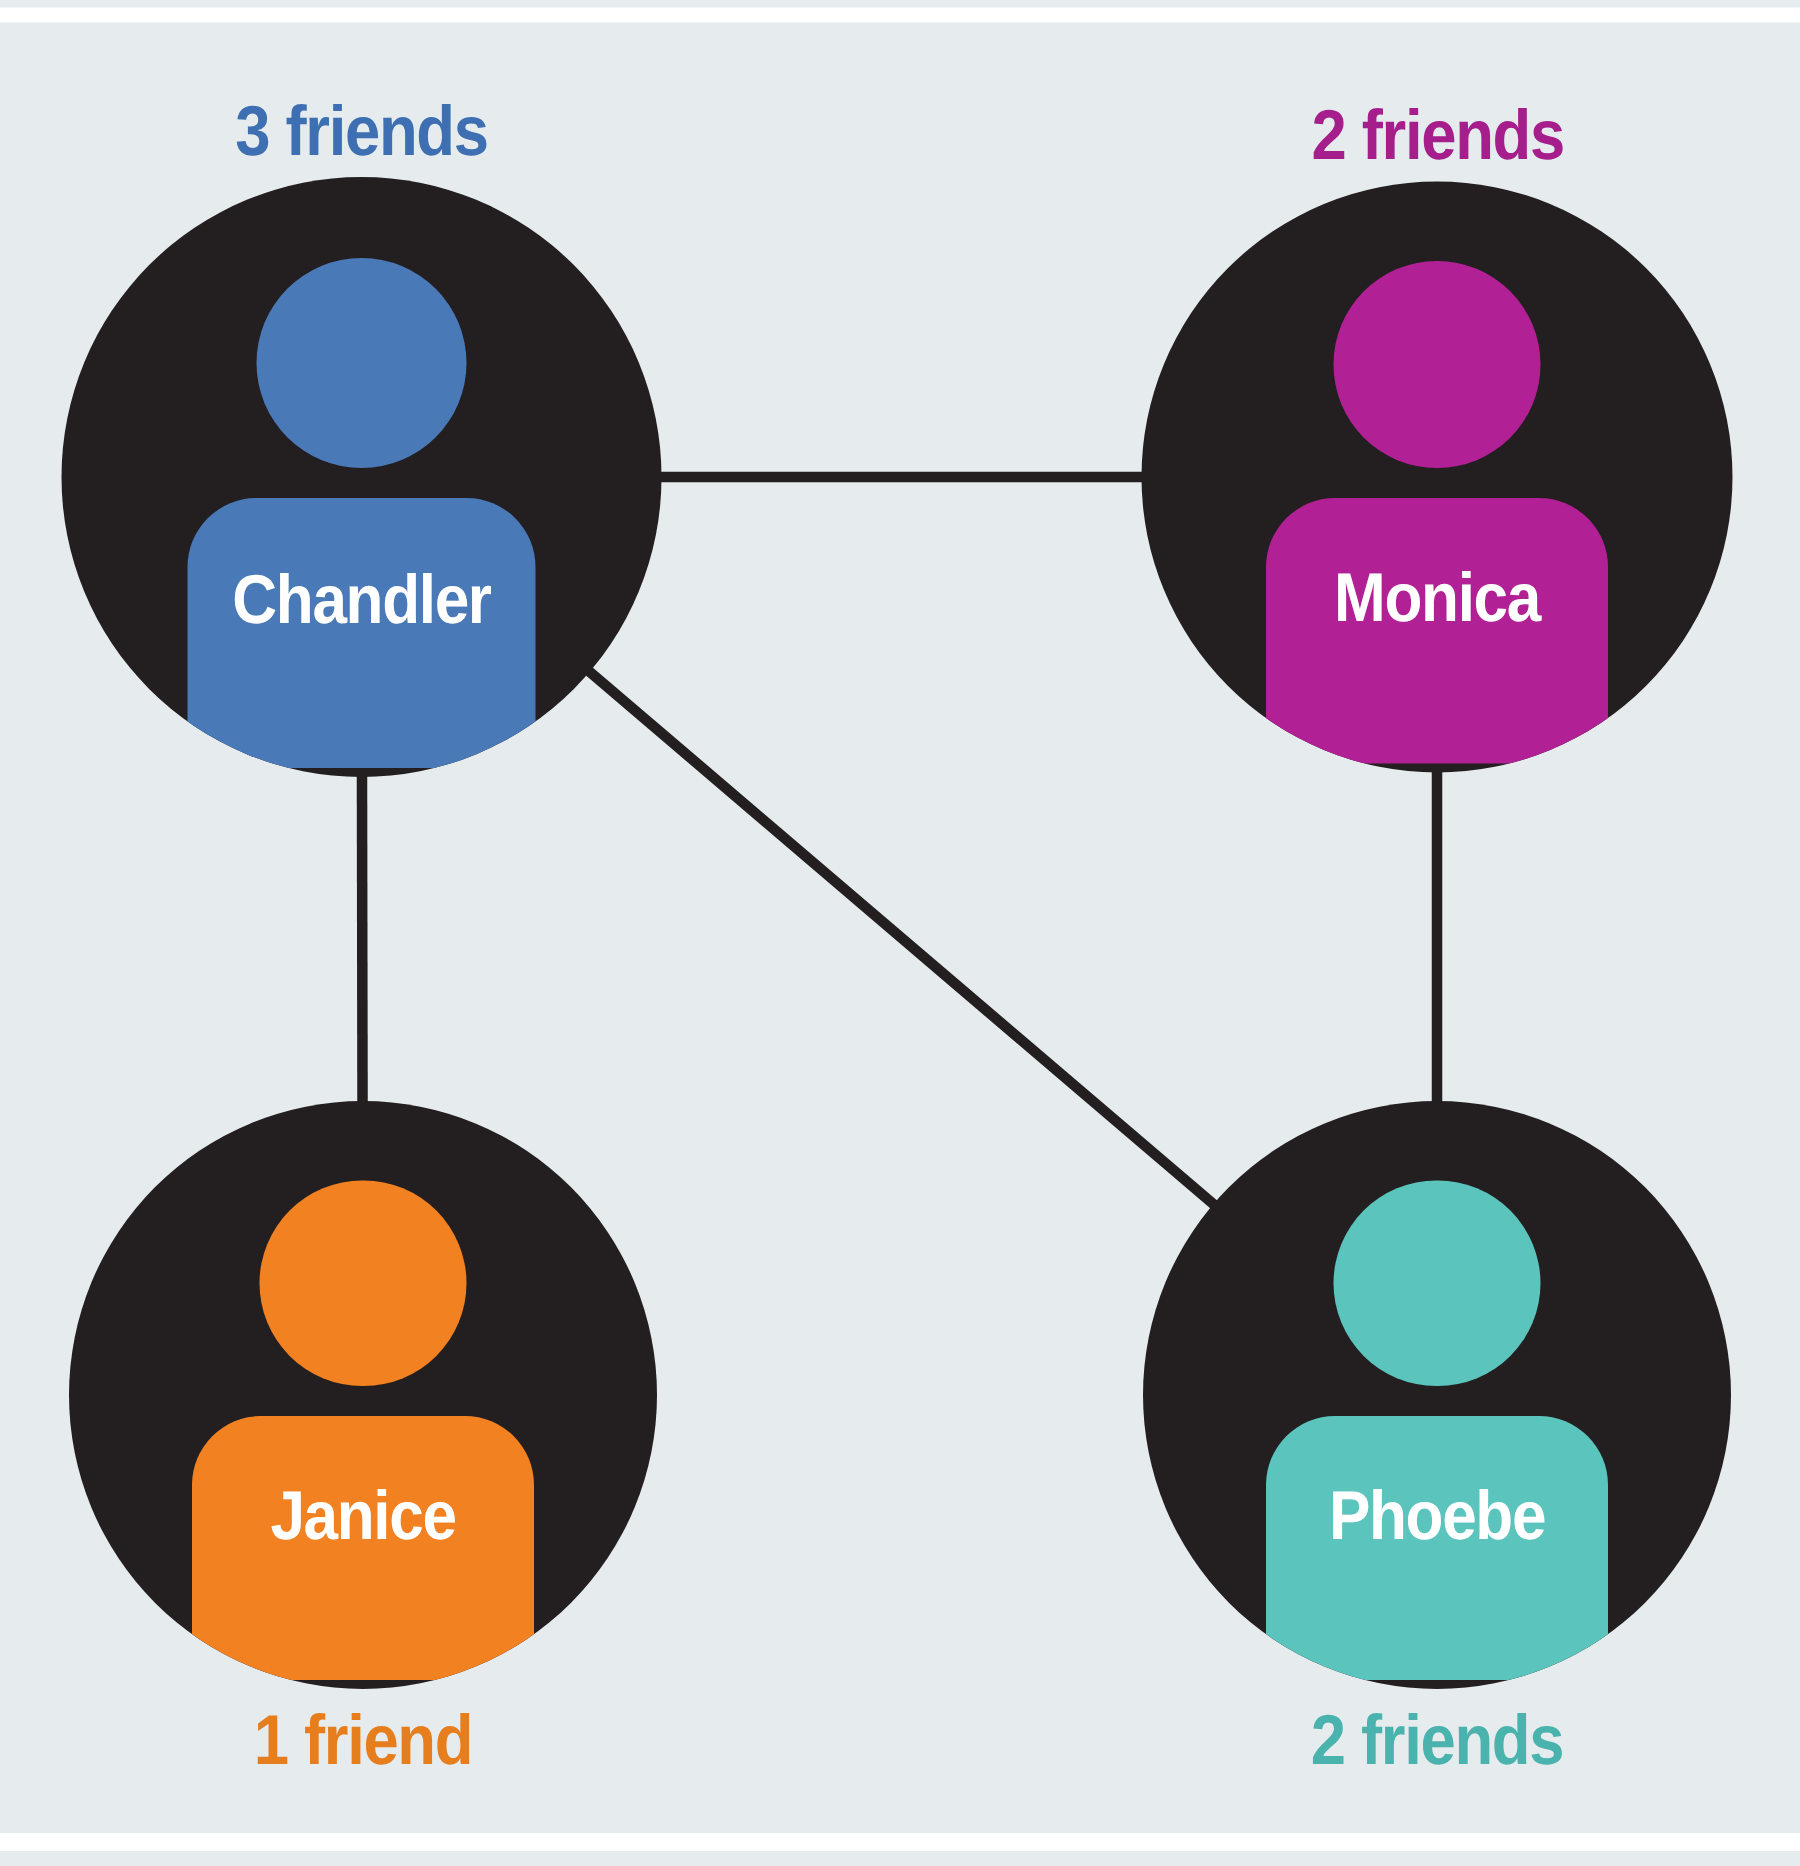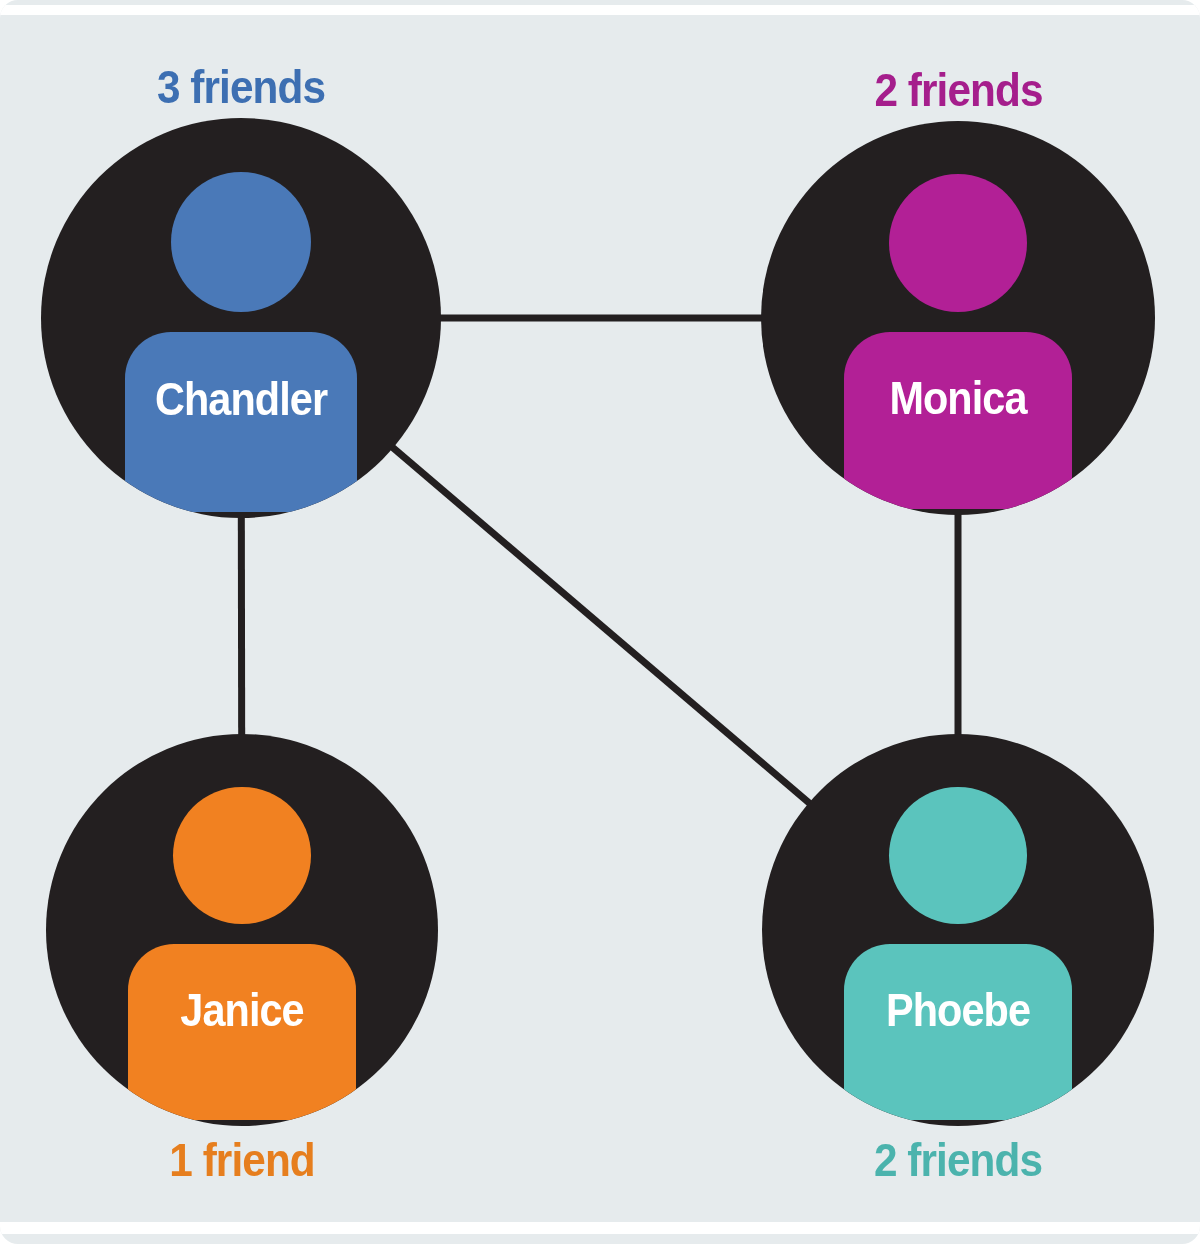--- a/index.html
+++ b/index.html
@@ -81,7 +81,7 @@
 </head>
 <body>
 
-<div class="canvas" style="background: rgb(230, 235, 237); border-radius: 18px;">
+<div class="canvas" style="background: rgb(230, 235, 237);">
 
   <div class="band top" style="background: rgb(255, 255, 255);"></div>
   <div class="band bottom" style="background: rgb(255, 255, 255);"></div>

